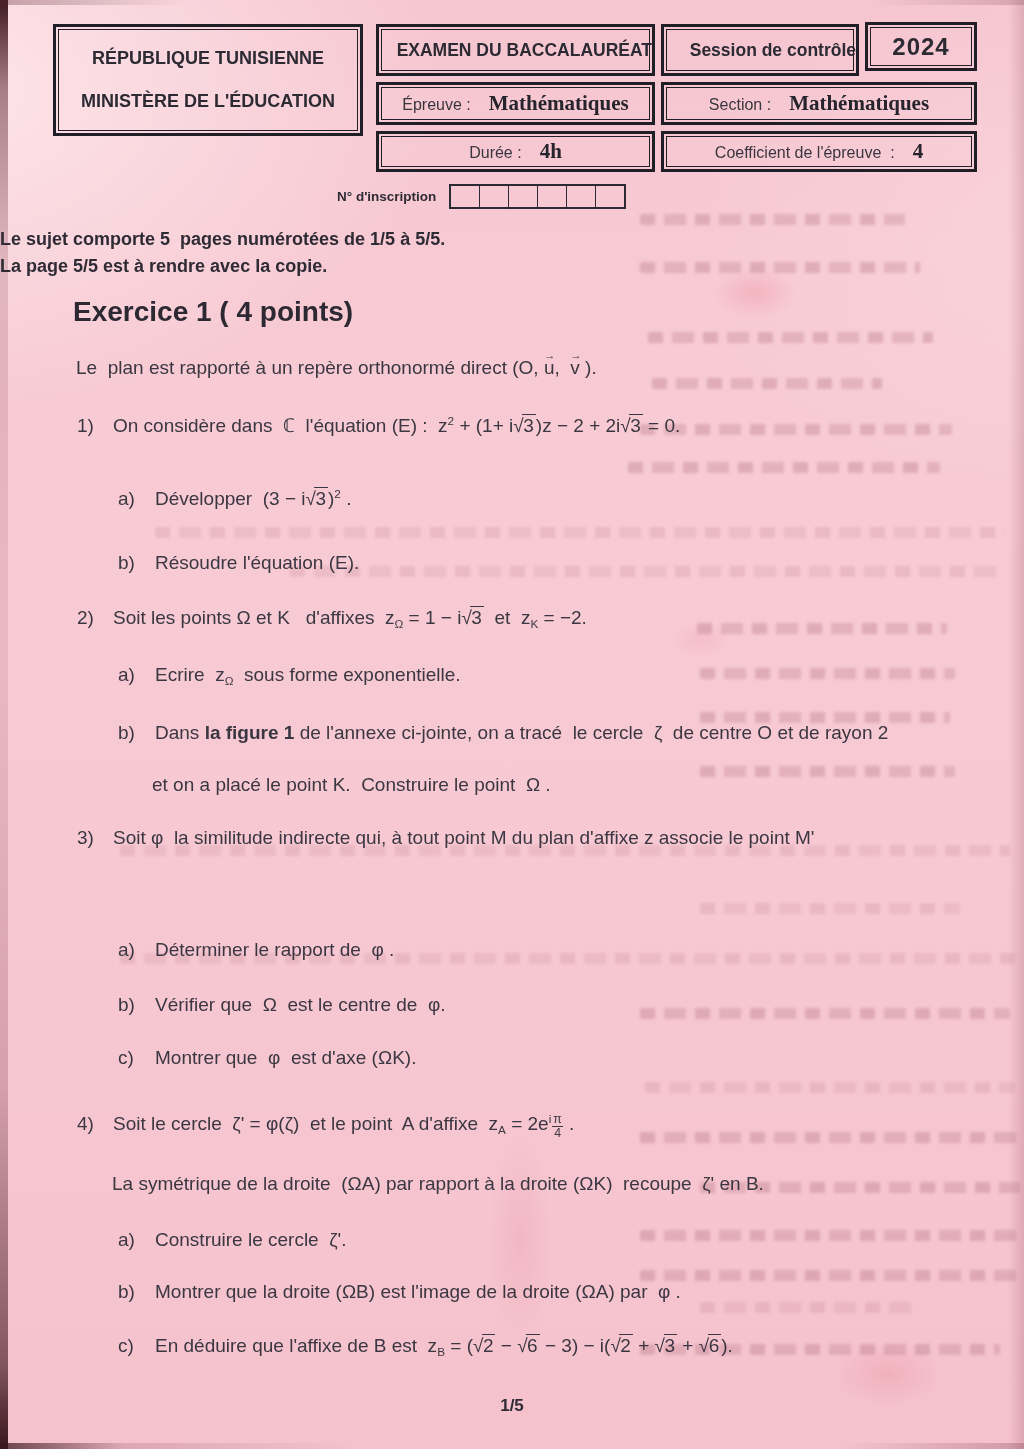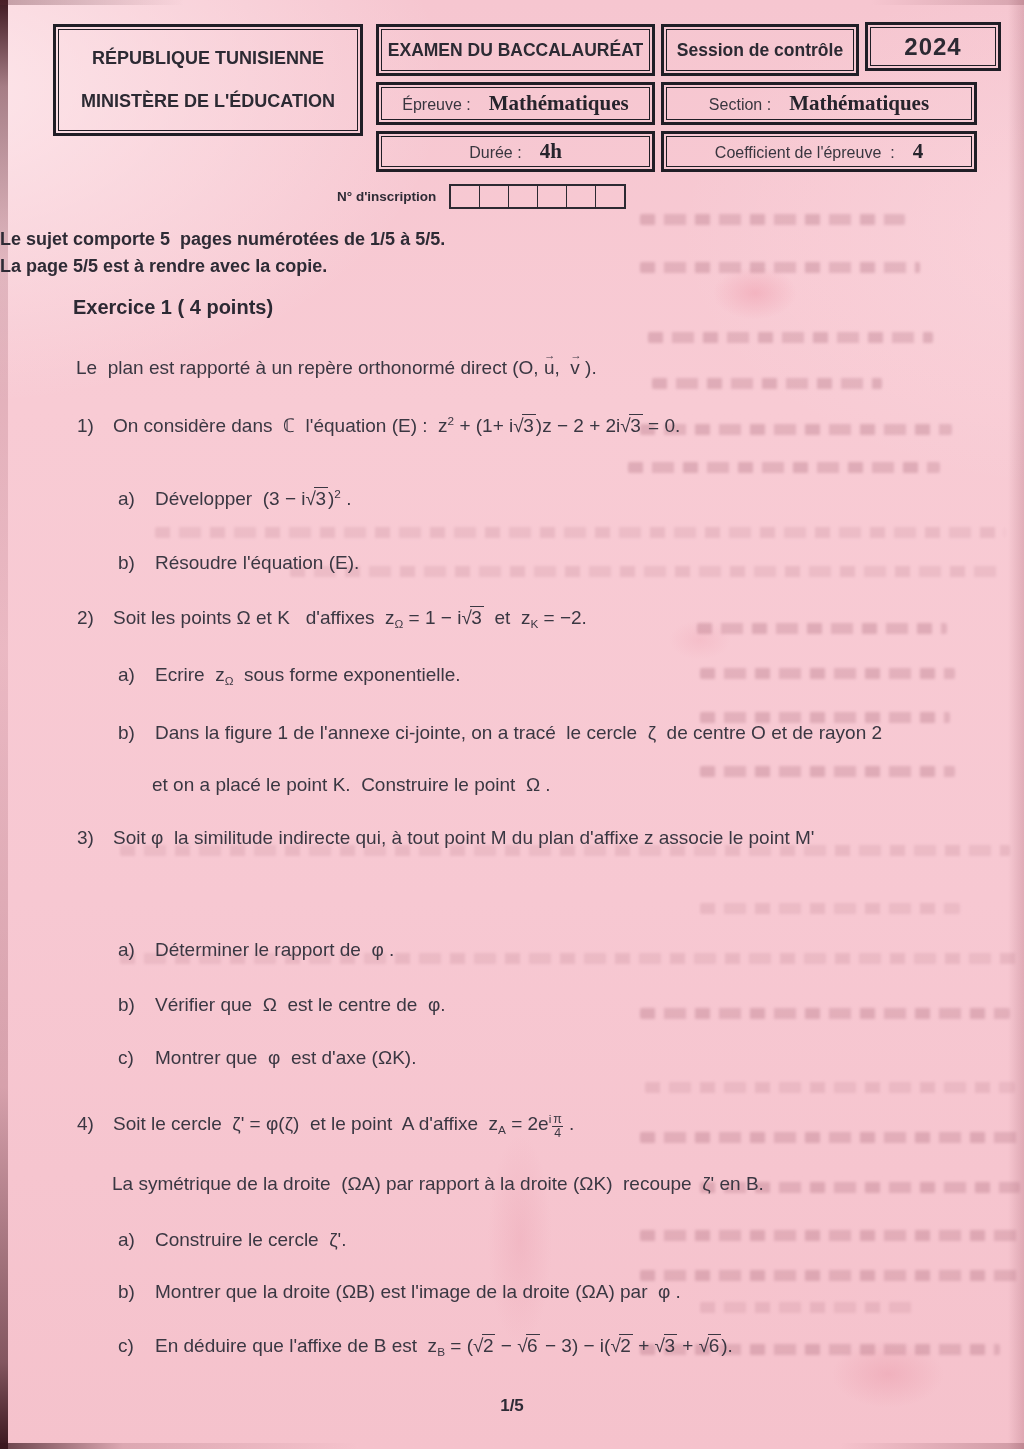--- a/index.html
+++ b/index.html
@@ -33,7 +33,7 @@
   .hcell{position:absolute;box-sizing:border-box;border:3px solid #201e26;display:flex;align-items:center;justify-content:center;}
   .hcell::after{content:"";position:absolute;inset:2px;border:1.5px solid #201e26;pointer-events:none;}
   .inst{flex-direction:column;justify-content:space-evenly;font-weight:700;font-size:18px;color:#2c2a33;text-align:center;}
-  .bigbold{font-weight:700;font-size:17.5px;color:#2c2a33;}
+  .bigbold{font-weight:700;font-size:17.5px;color:#2c2a33;justify-content:flex-end;}
   .year{font-weight:700;font-size:24px;color:#2c2a33;letter-spacing:1px;}
   .lv{display:flex;align-items:baseline;gap:18px;}
   .hlabel{font-size:16px;color:#39363f;}

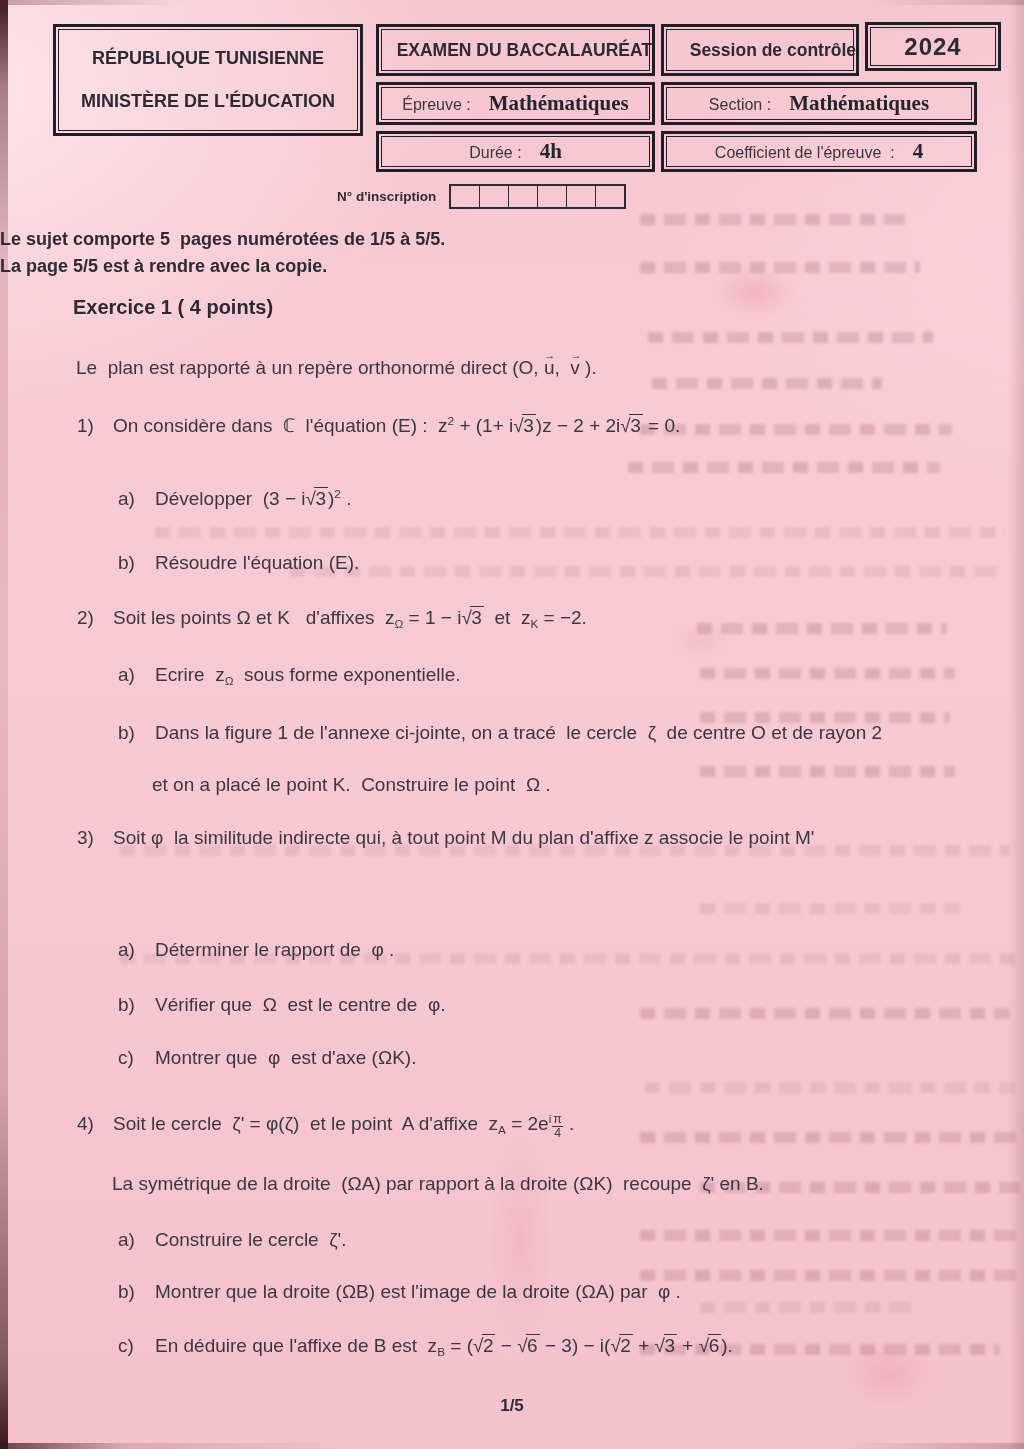--- a/index.html
+++ b/index.html
@@ -118,7 +118,7 @@
     <div class="hcell bigbold" style="left:661px;top:24px;width:198px;height:52px">
       <span>Session de contrôle</span>
     </div>
-    <div class="hcell year" style="left:865px;top:22px;width:136px;height:49px">
+    <div class="hcell year" style="left:865px;top:22px;width:112px;height:49px">
       <span>2024</span>
     </div>
     <div class="hcell" style="left:376px;top:82px;width:279px;height:43px">

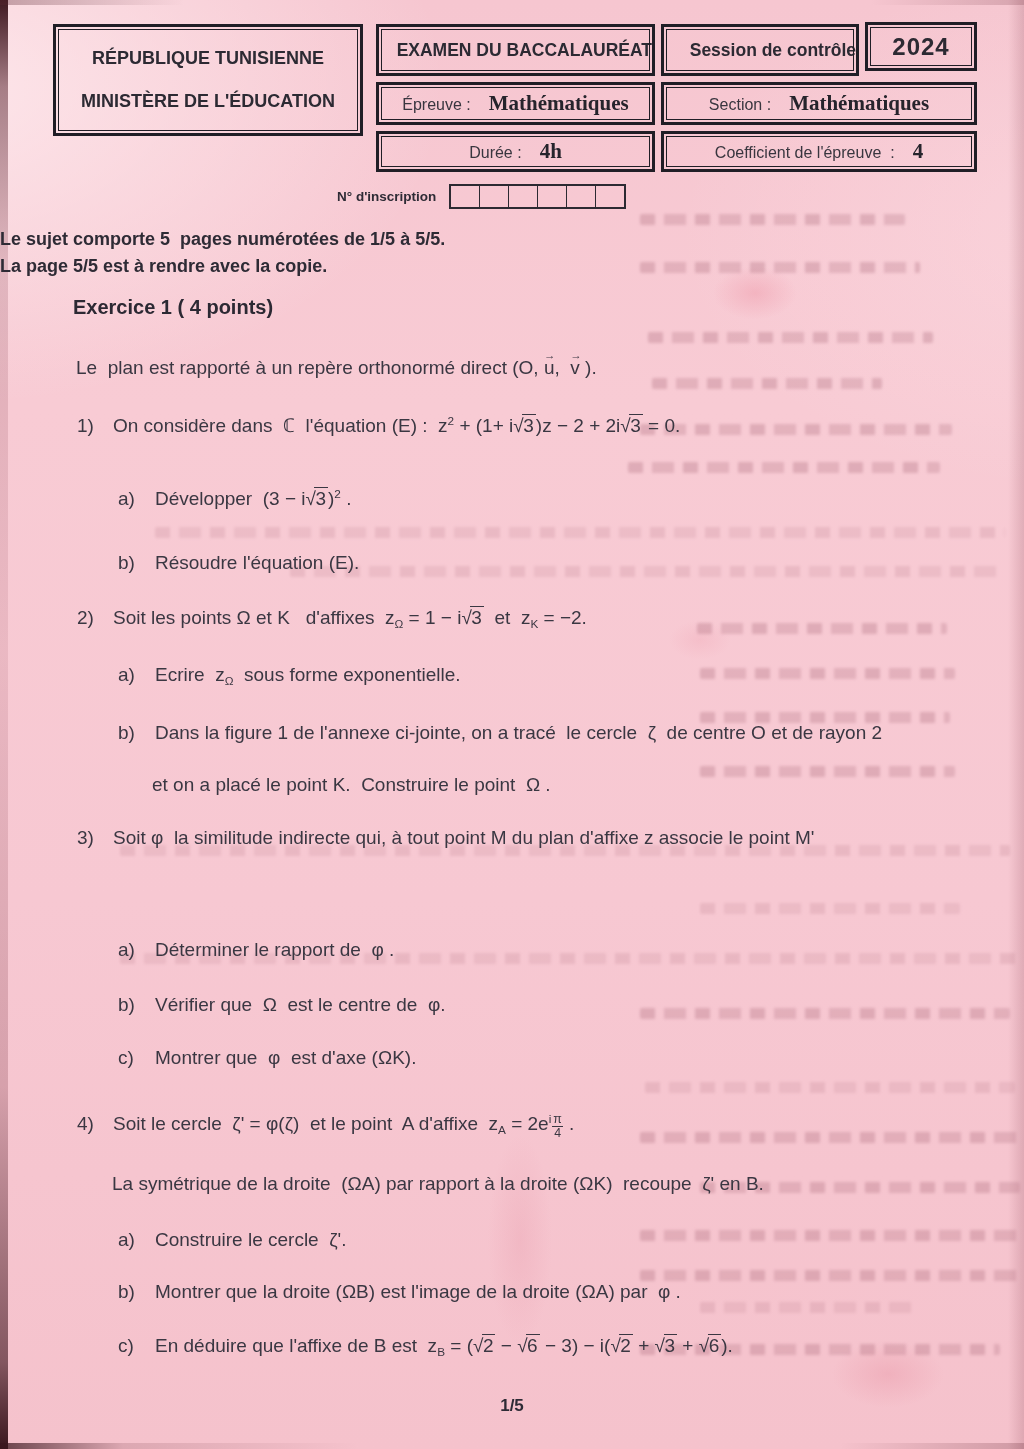--- a/index.html
+++ b/index.html
@@ -47,7 +47,7 @@
   
   .prewrap{white-space:pre-wrap;}
   .notice{position:absolute;left:0;top:226px;width:100%;text-align:left;font-weight:700;font-size:18px;line-height:27px;color:#2e2b35;}
-  .ex-title{position:absolute;left:73px;top:296px;font-weight:700;font-size:20px;color:#2c2933;}
+  .ex-title{position:absolute;left:73px;top:296px;font-weight:700;font-size:28px;color:#2c2933;}
   .row{position:absolute;display:flex;align-items:flex-start;font-size:19px;line-height:1.25;}
   .row .n{flex:0 0 auto;width:36px;}
   .row.lev2{left:118px;}

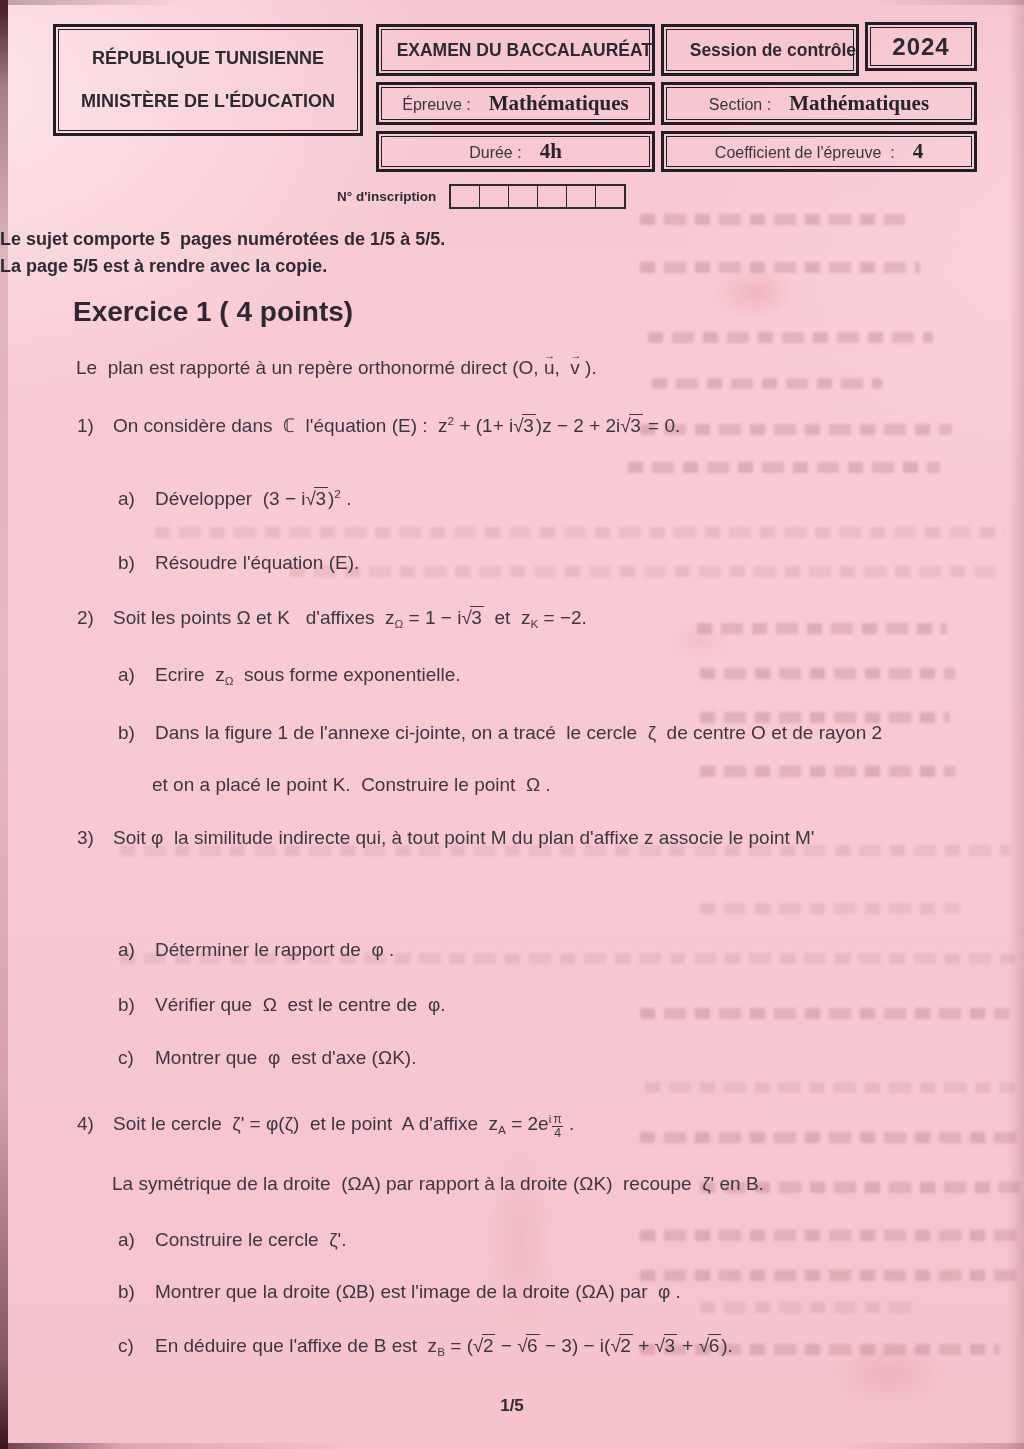--- a/index.html
+++ b/index.html
@@ -68,7 +68,7 @@
   sup .frac{vertical-align:0;font-size:1.05em;}
   .fnum{padding:0 2px;}
   .fden{border-top:1.4px solid currentColor;padding:0 2px;}
-  .bseg{font-weight:400;}
+  .bseg{font-weight:700;}
 </style>
 </head>
 <body>

